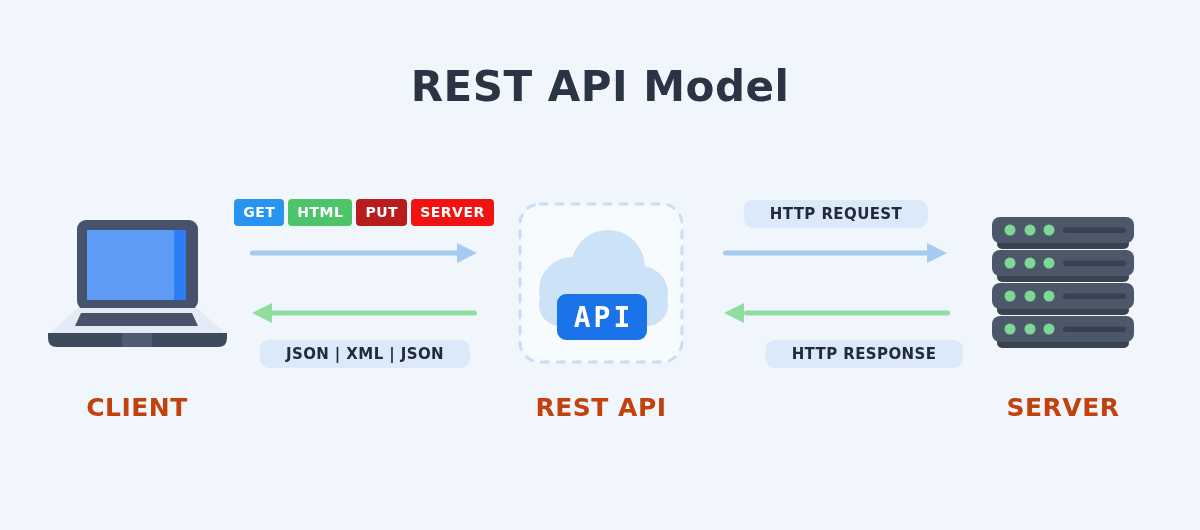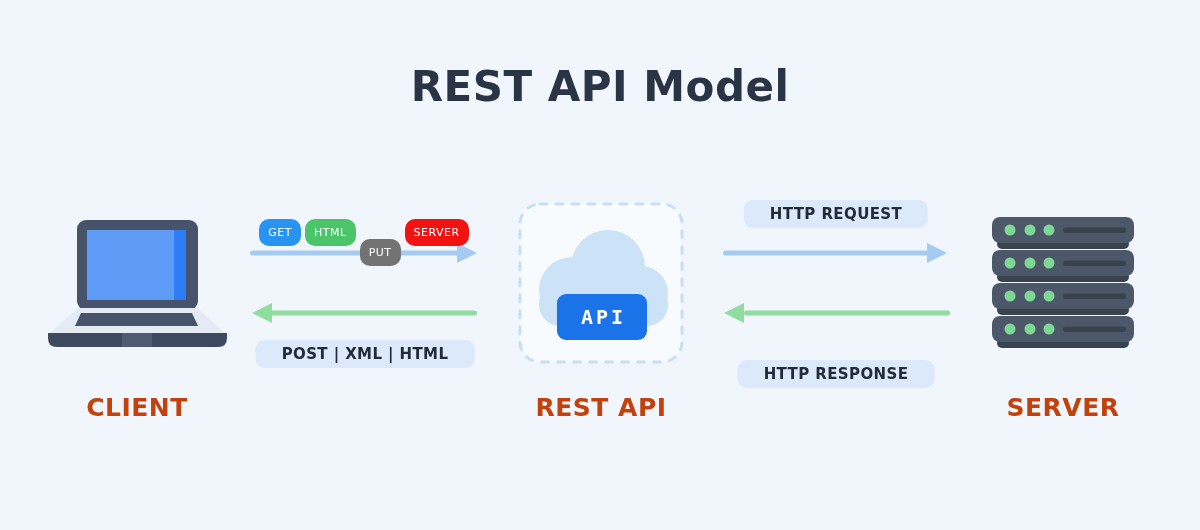--- a/index.html
+++ b/index.html
@@ -26,8 +26,8 @@
     display:flex;gap:4px;justify-content:center;align-items:center;
   }
   .method-badge{
-    color:#ffffff;font-size:11px;font-weight:400;letter-spacing:.5px;
-    padding:5px 9px;border-radius:10px;line-height:17px;white-space:nowrap;
+    color:#ffffff;font-size:14px;font-weight:700;letter-spacing:.5px;
+    padding:5px 9px;border-radius:4px;line-height:17px;white-space:nowrap;
   }
 
   .pill{

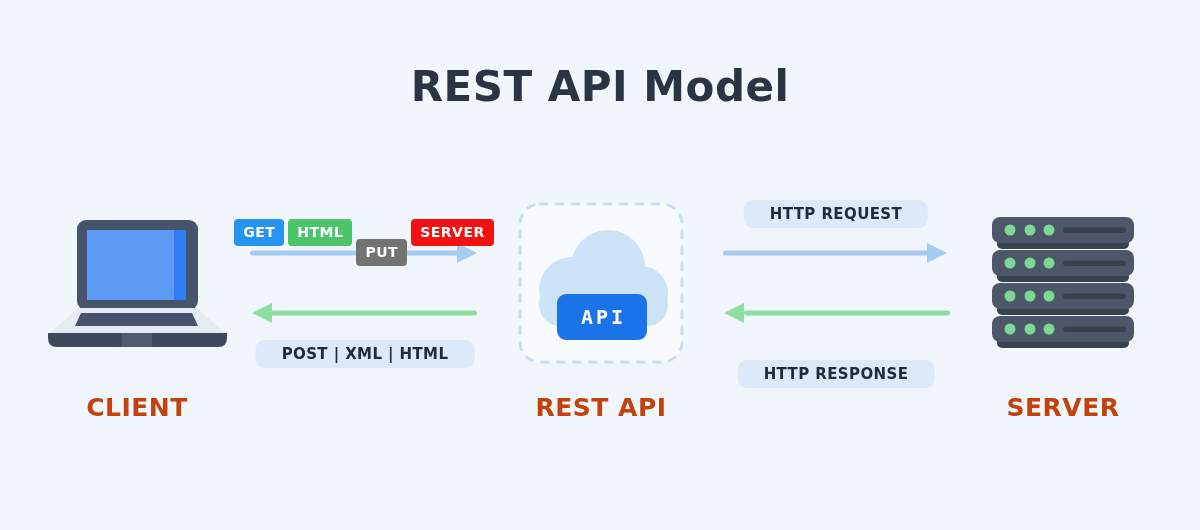--- a/index.html
+++ b/index.html
@@ -134,7 +134,7 @@
   <div class="method-badges">
       <span class="method-badge" style="background: rgb(39, 148, 241);">GET</span>
       <span class="method-badge" style="background: rgb(76, 196, 106);">HTML</span>
-      <span class="method-badge" style="background: #737373; margin-top: 40px;">PUT</span>
+      <span class="method-badge" style="background: #b91c1c;">PUT</span>
       <span class="method-badge" style="background: rgb(242, 18, 18);">SERVER</span>
     </div>
 

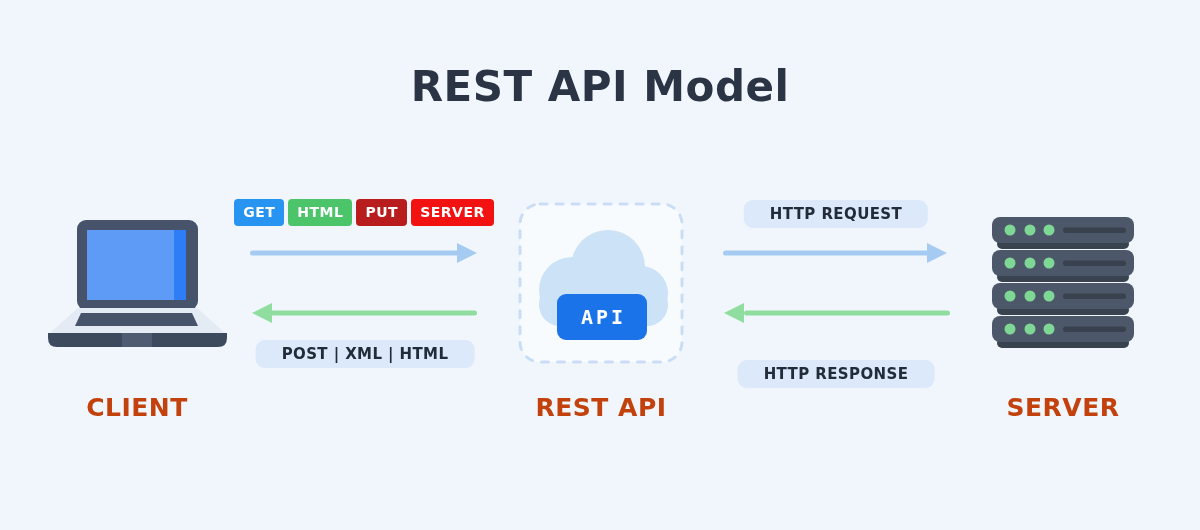--- a/index.html
+++ b/index.html
@@ -44,7 +44,7 @@
     position:absolute;left:557px;top:294px;width:90px;height:46px;
     background:#1A73E8;border-radius:9px;display:flex;align-items:center;justify-content:center;
     color:#ffffff;font-family:"DejaVu Sans Mono","Liberation Mono",monospace;
-    font-size:20px;font-weight:700;letter-spacing:3px;text-indent:3px;
+    font-size:28px;font-weight:700;letter-spacing:3px;text-indent:3px;
   }
 </style>
 </head>

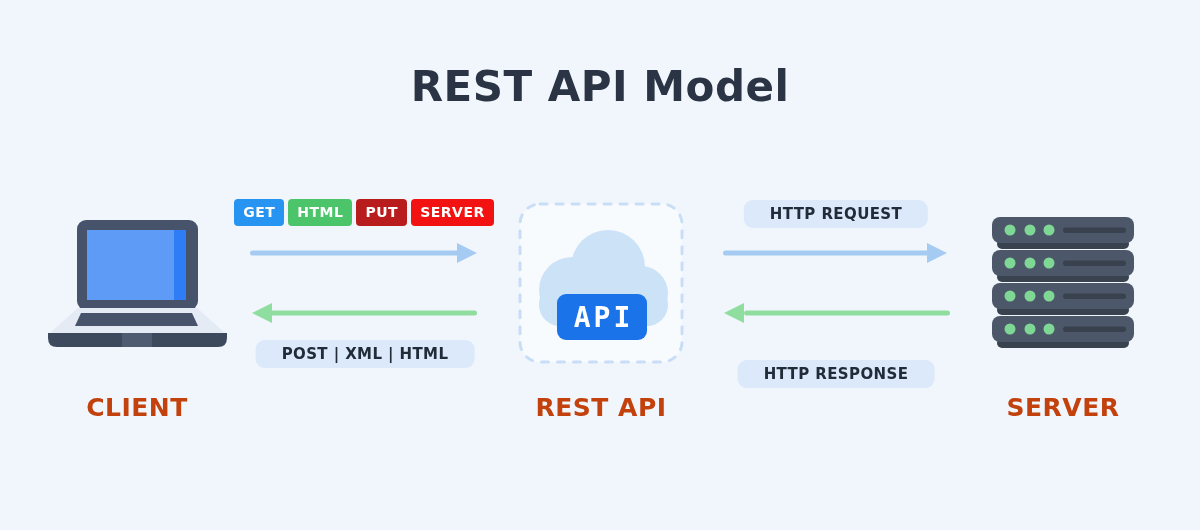--- a/index.html
+++ b/index.html
@@ -138,7 +138,7 @@
       <span class="method-badge" style="background: rgb(242, 18, 18);">SERVER</span>
     </div>
 
-  <div class="pill pill-json" style="background: rgb(220, 233, 251);">POST | XML | HTML</div>
+  <div class="pill pill-json" style="background: rgb(220, 233, 251);">JSON | XML | JSON</div>
   <div class="pill pill-request" style="background: rgb(220, 233, 251);">HTTP REQUEST</div>
   <div class="pill pill-response" style="background: rgb(220, 233, 251);">HTTP RESPONSE</div>
 

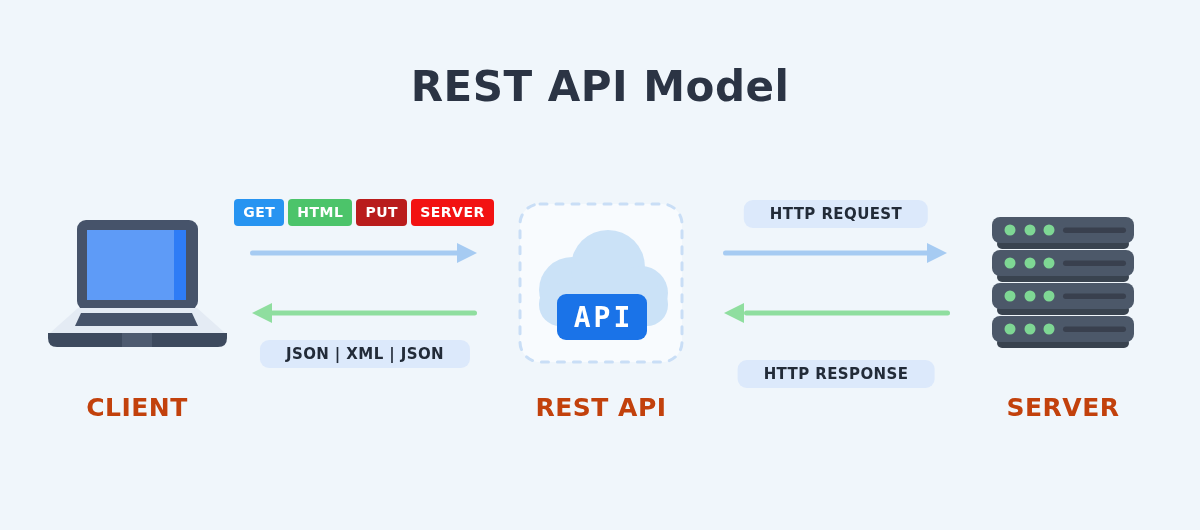--- a/index.html
+++ b/index.html
@@ -38,7 +38,7 @@
   }
   .pill-json{left:365px;top:340px;}
   .pill-request{left:836px;top:200px;}
-  .pill-response{left:836px;top:340px;margin-top:20px;}
+  .pill-response{left:864px;top:340px;}
 
   .api-button{
     position:absolute;left:557px;top:294px;width:90px;height:46px;

